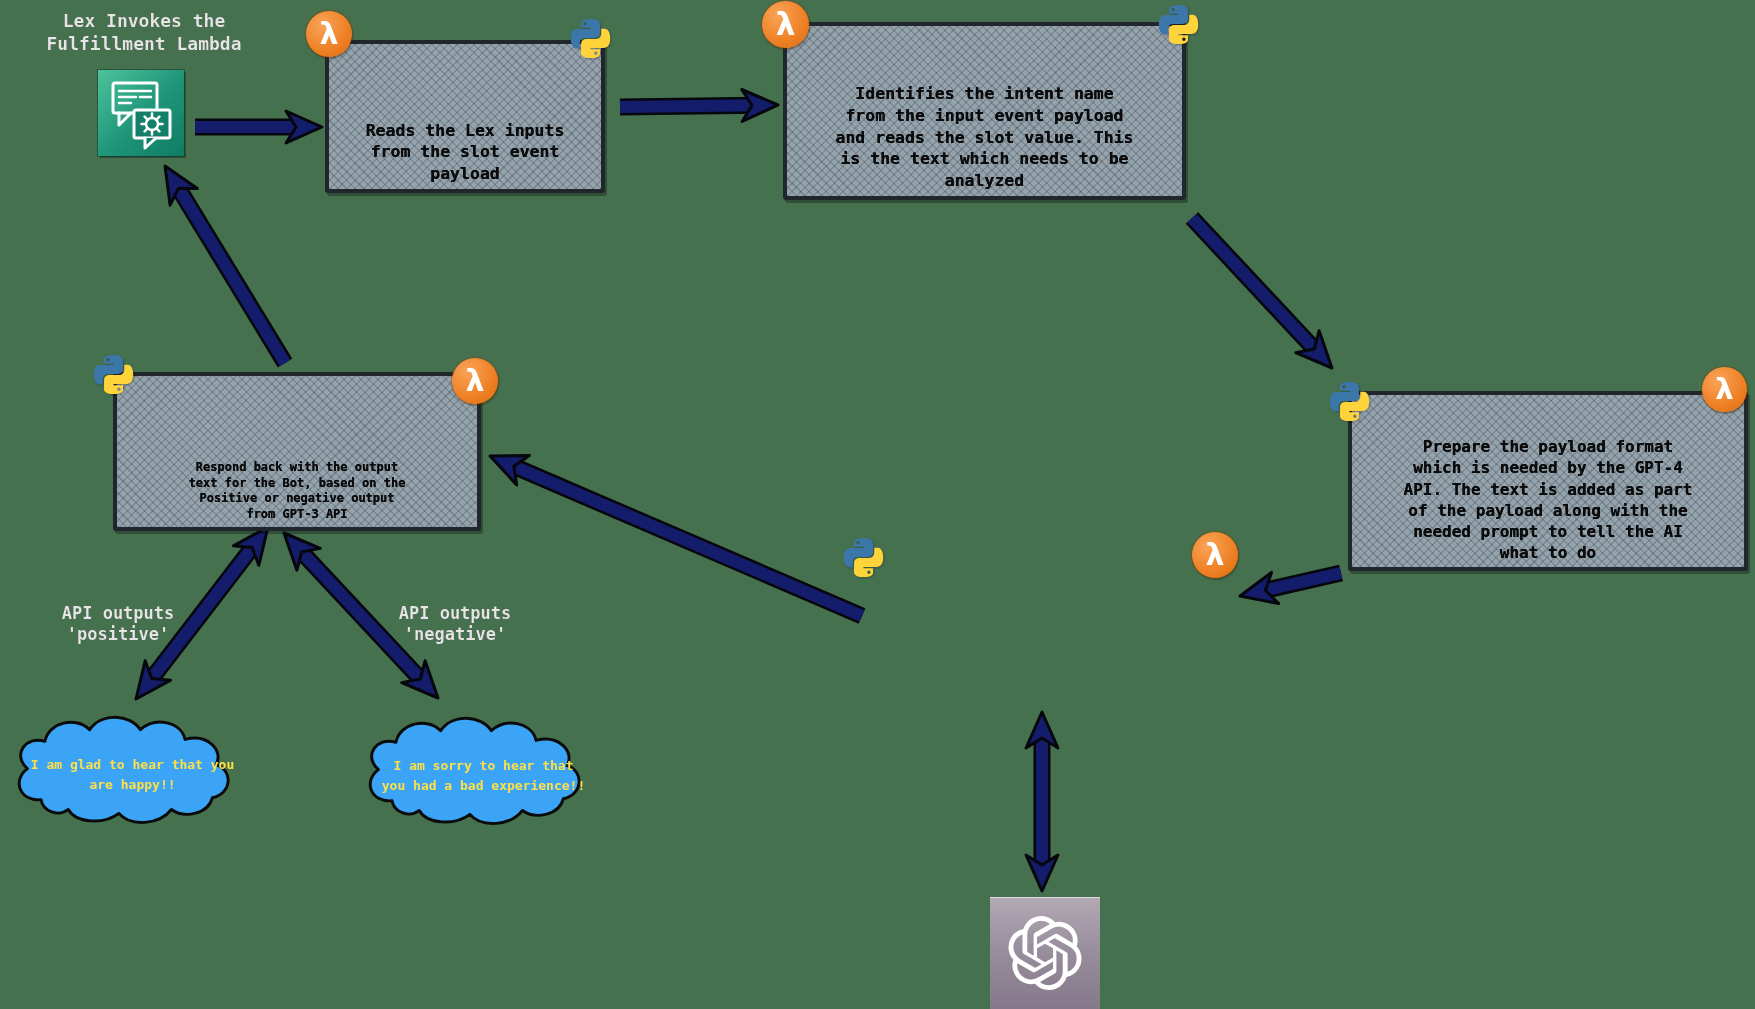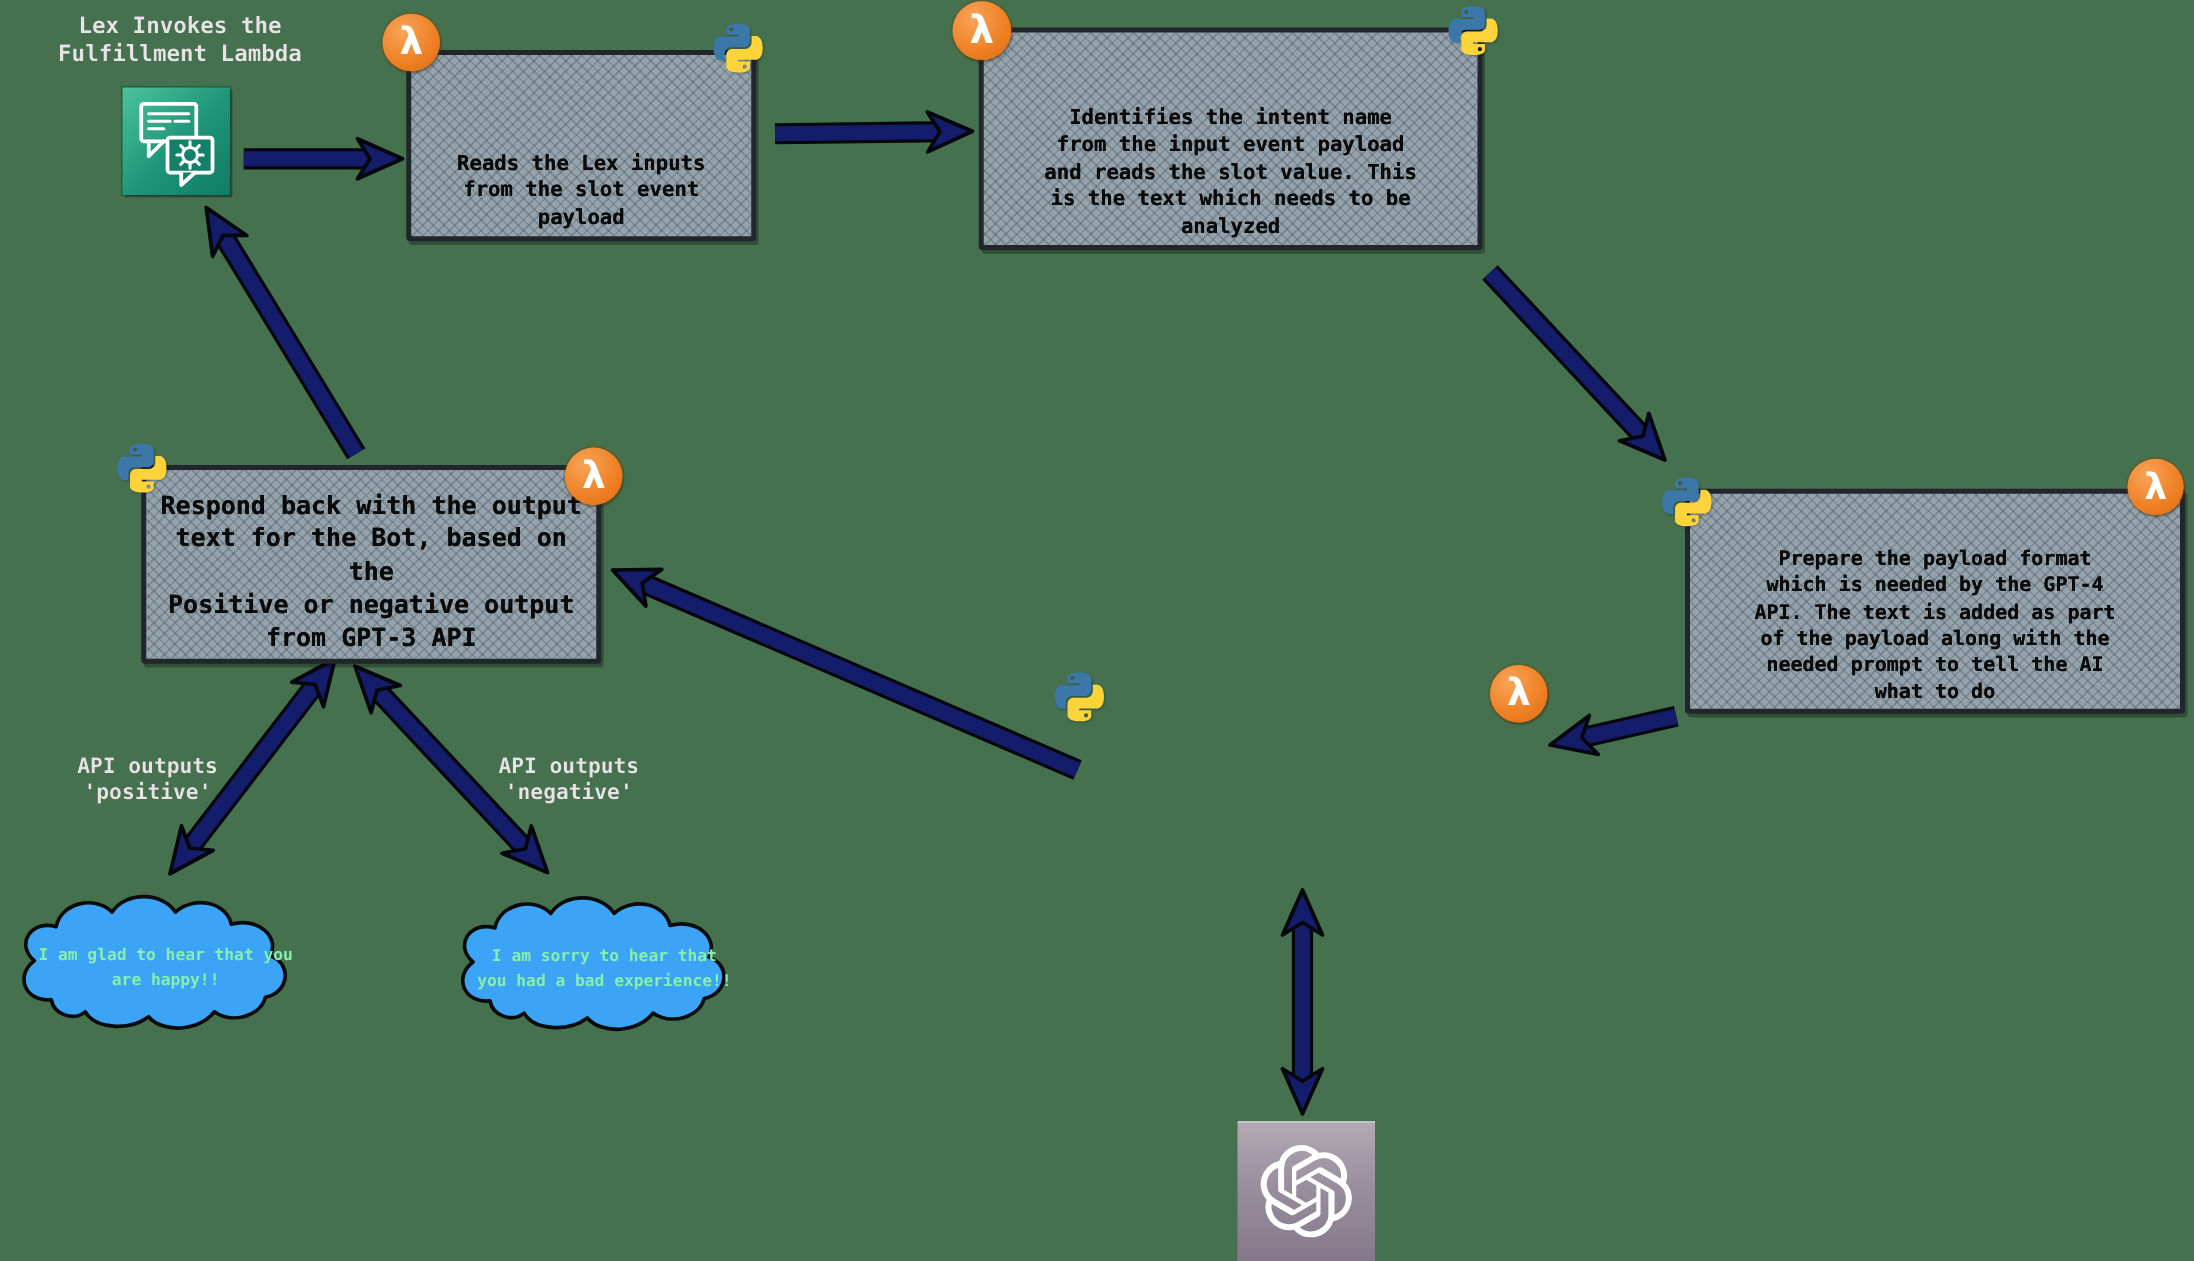--- a/index.html
+++ b/index.html
@@ -184,7 +184,7 @@
 
 
   <div class="node" style="left:113px;top:372px;width:360px;height:151px;">
-    <div class="node-text" style="font-size:20px;">Respond back with the output
+    <div class="node-text" style="font-size:12px;">Respond back with the output
 text for the Bot, based on the
 Positive or negative output
 from GPT-3 API</div>

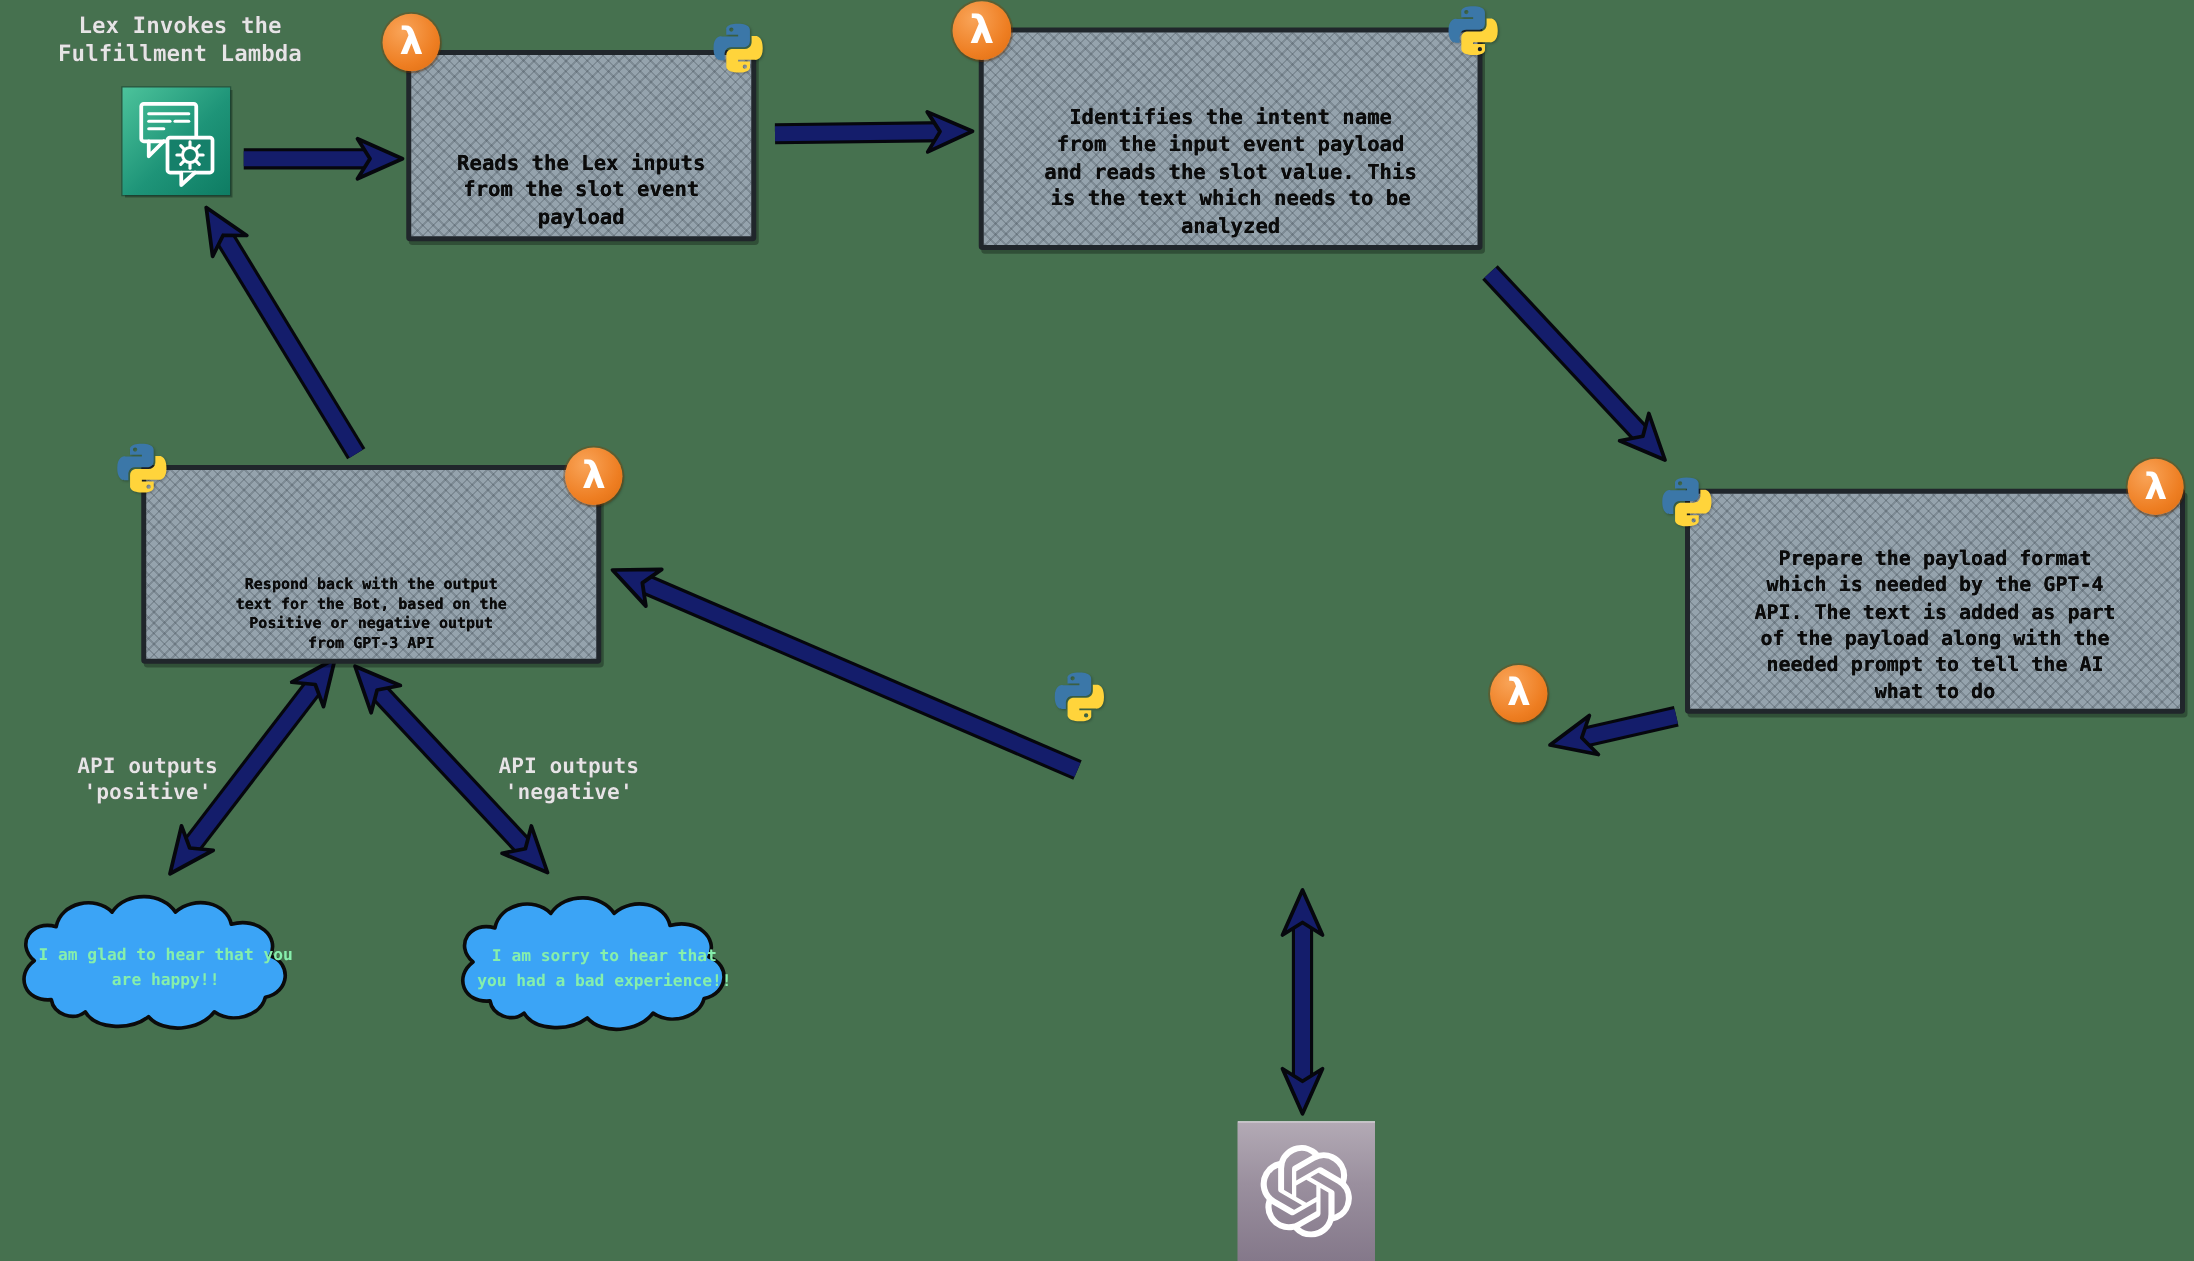--- a/index.html
+++ b/index.html
@@ -60,7 +60,7 @@
   .cloud-text{
     position:absolute;left:0;top:0;right:0;bottom:0;
     display:flex;align-items:center;justify-content:center;
-    font-weight:bold;font-size:13px;line-height:1.55;color:#86efac;
+    font-weight:bold;font-size:13px;line-height:1.55;color:#fde047;
     text-align:center;white-space:pre-line;padding-top:6px;
   }
 

